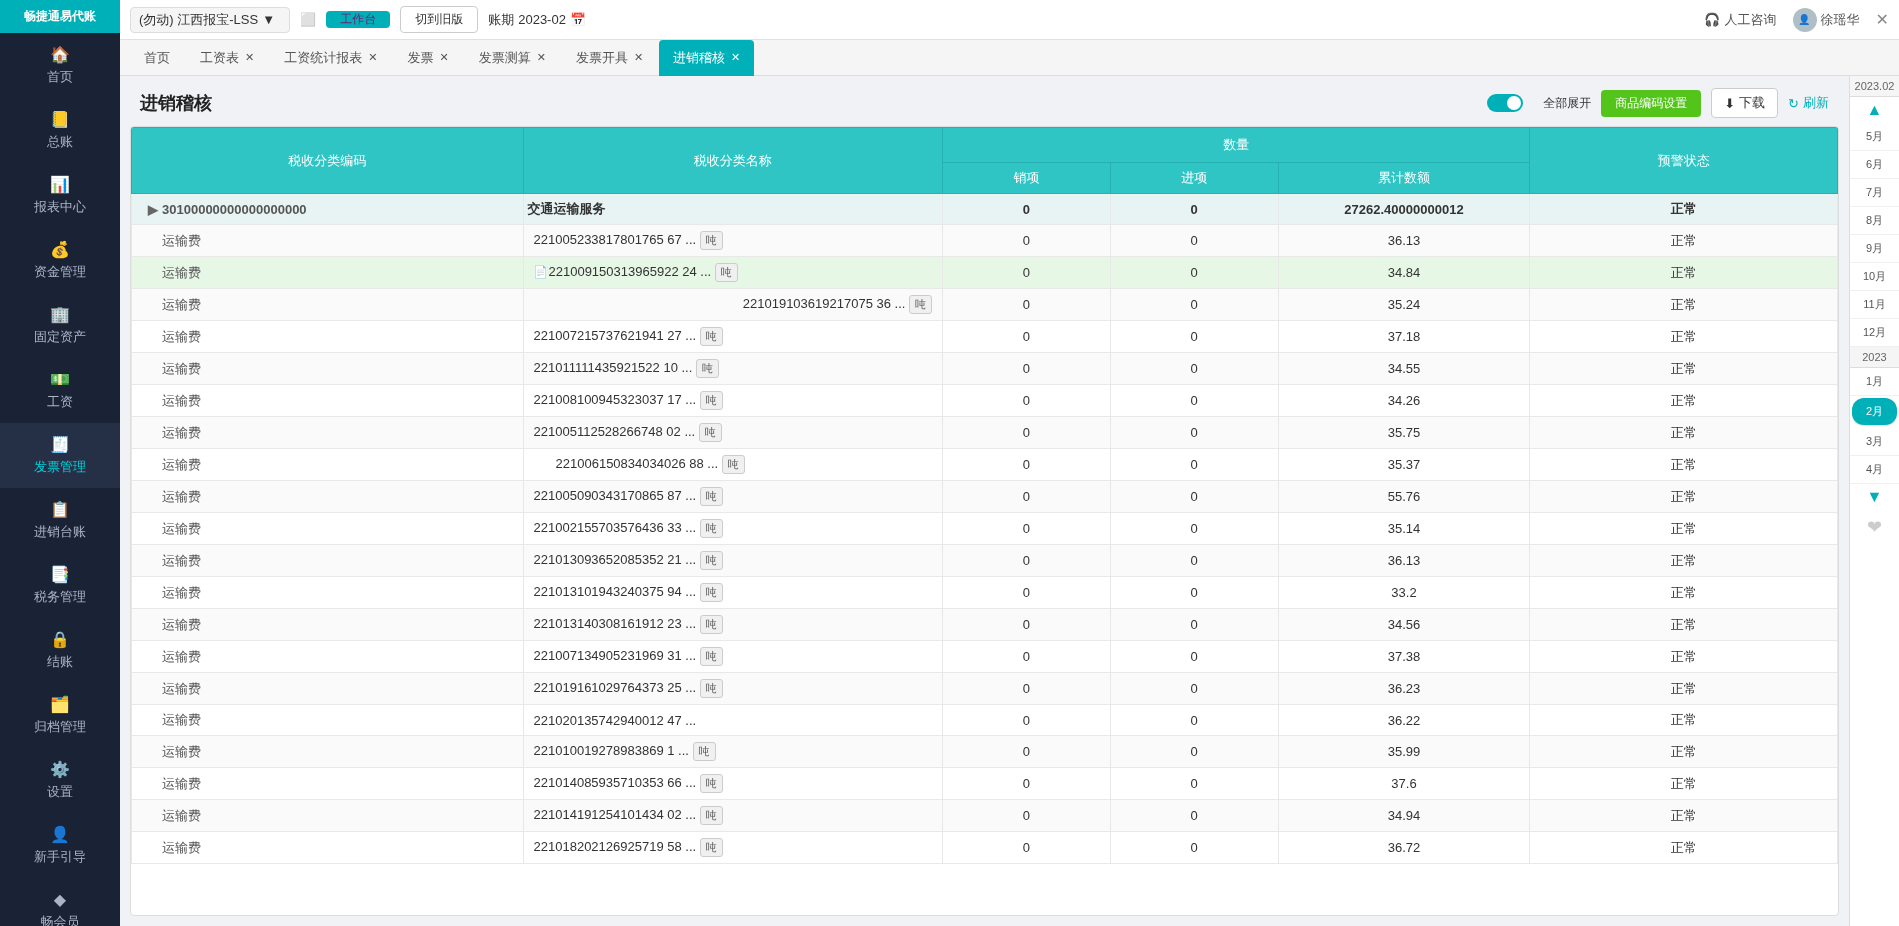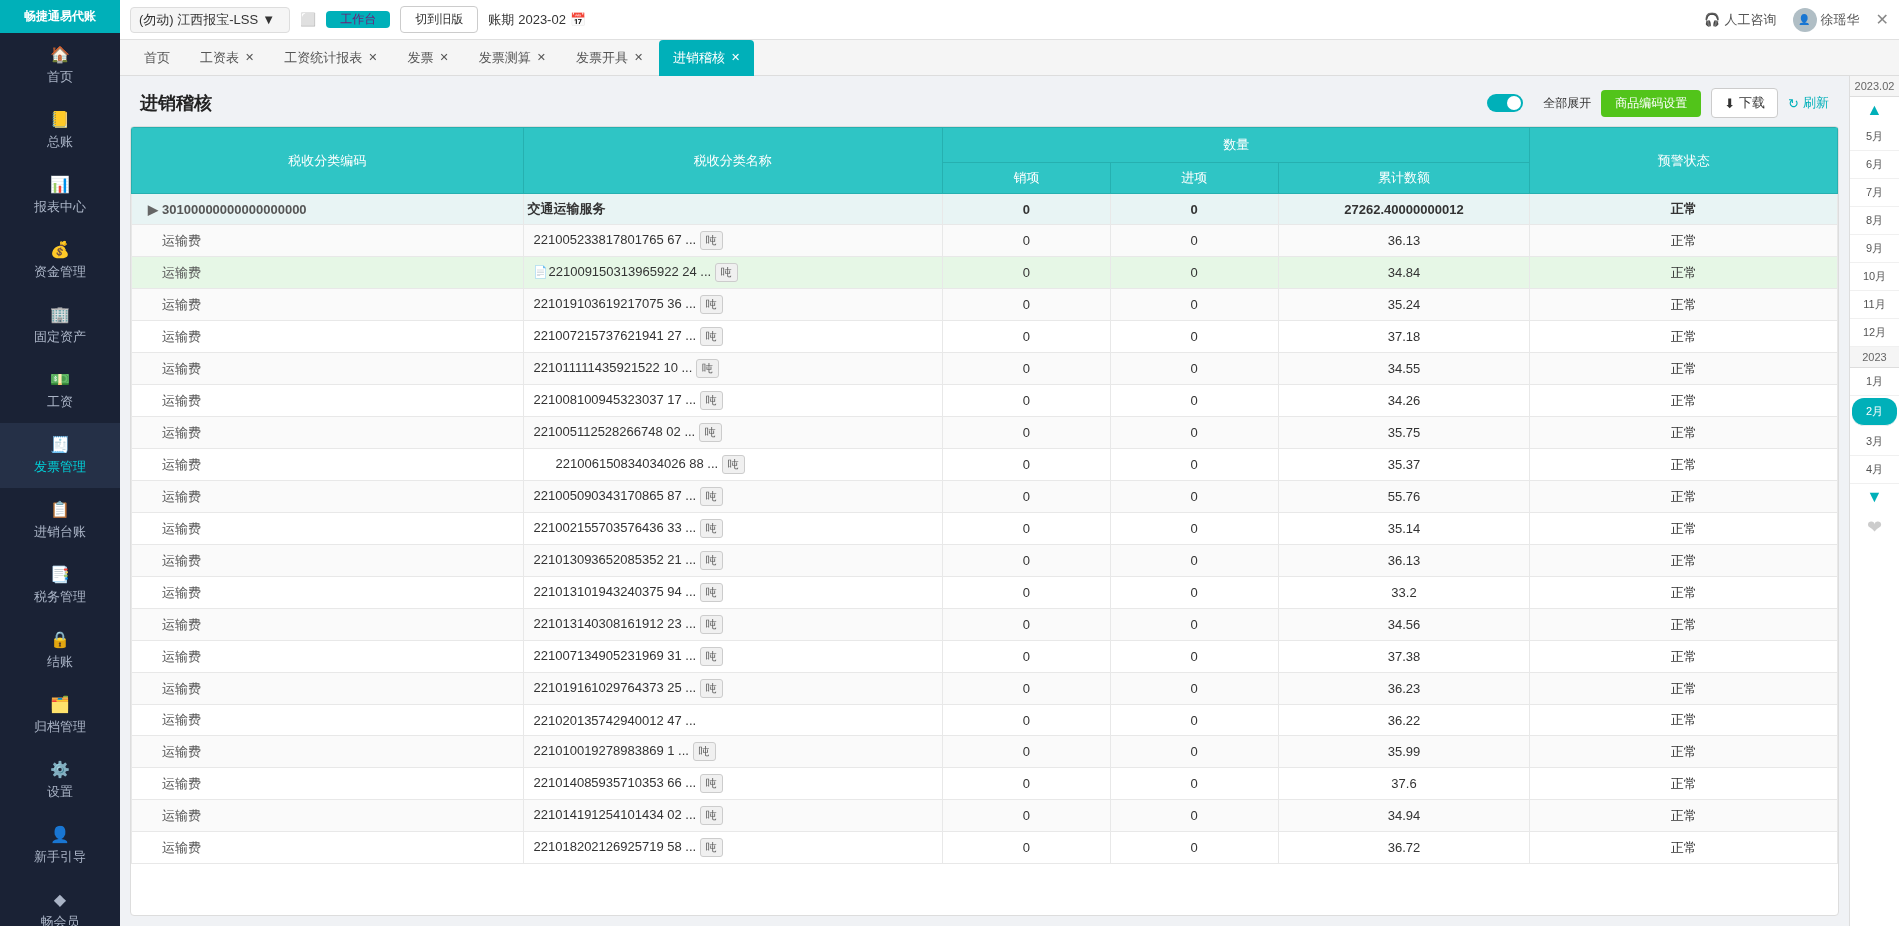--- a/index.html
+++ b/index.html
@@ -536,7 +536,7 @@
     </tr>
               <tr>
       <td class="col-code" style="padding-left:30px;">运输费</td>
-      <td style="text-align:left;margin-top:46px;">221019103619217075 36 ... <span class="unit-tag">吨</span></td>
+      <td style="text-align:right;margin-top:46px;">221019103619217075 36 ... <span class="unit-tag">吨</span></td>
       <td>0</td>
       <td>0</td>
       <td>35.24</td>

